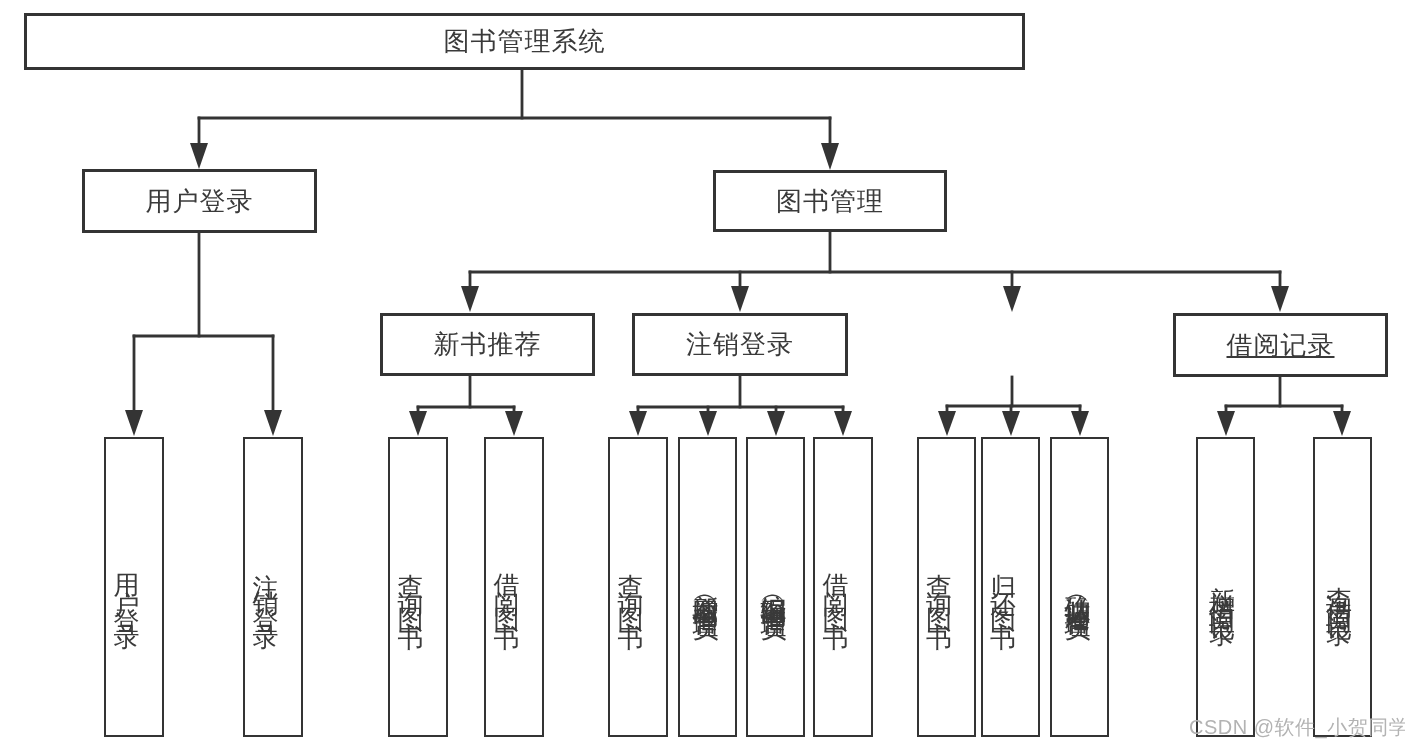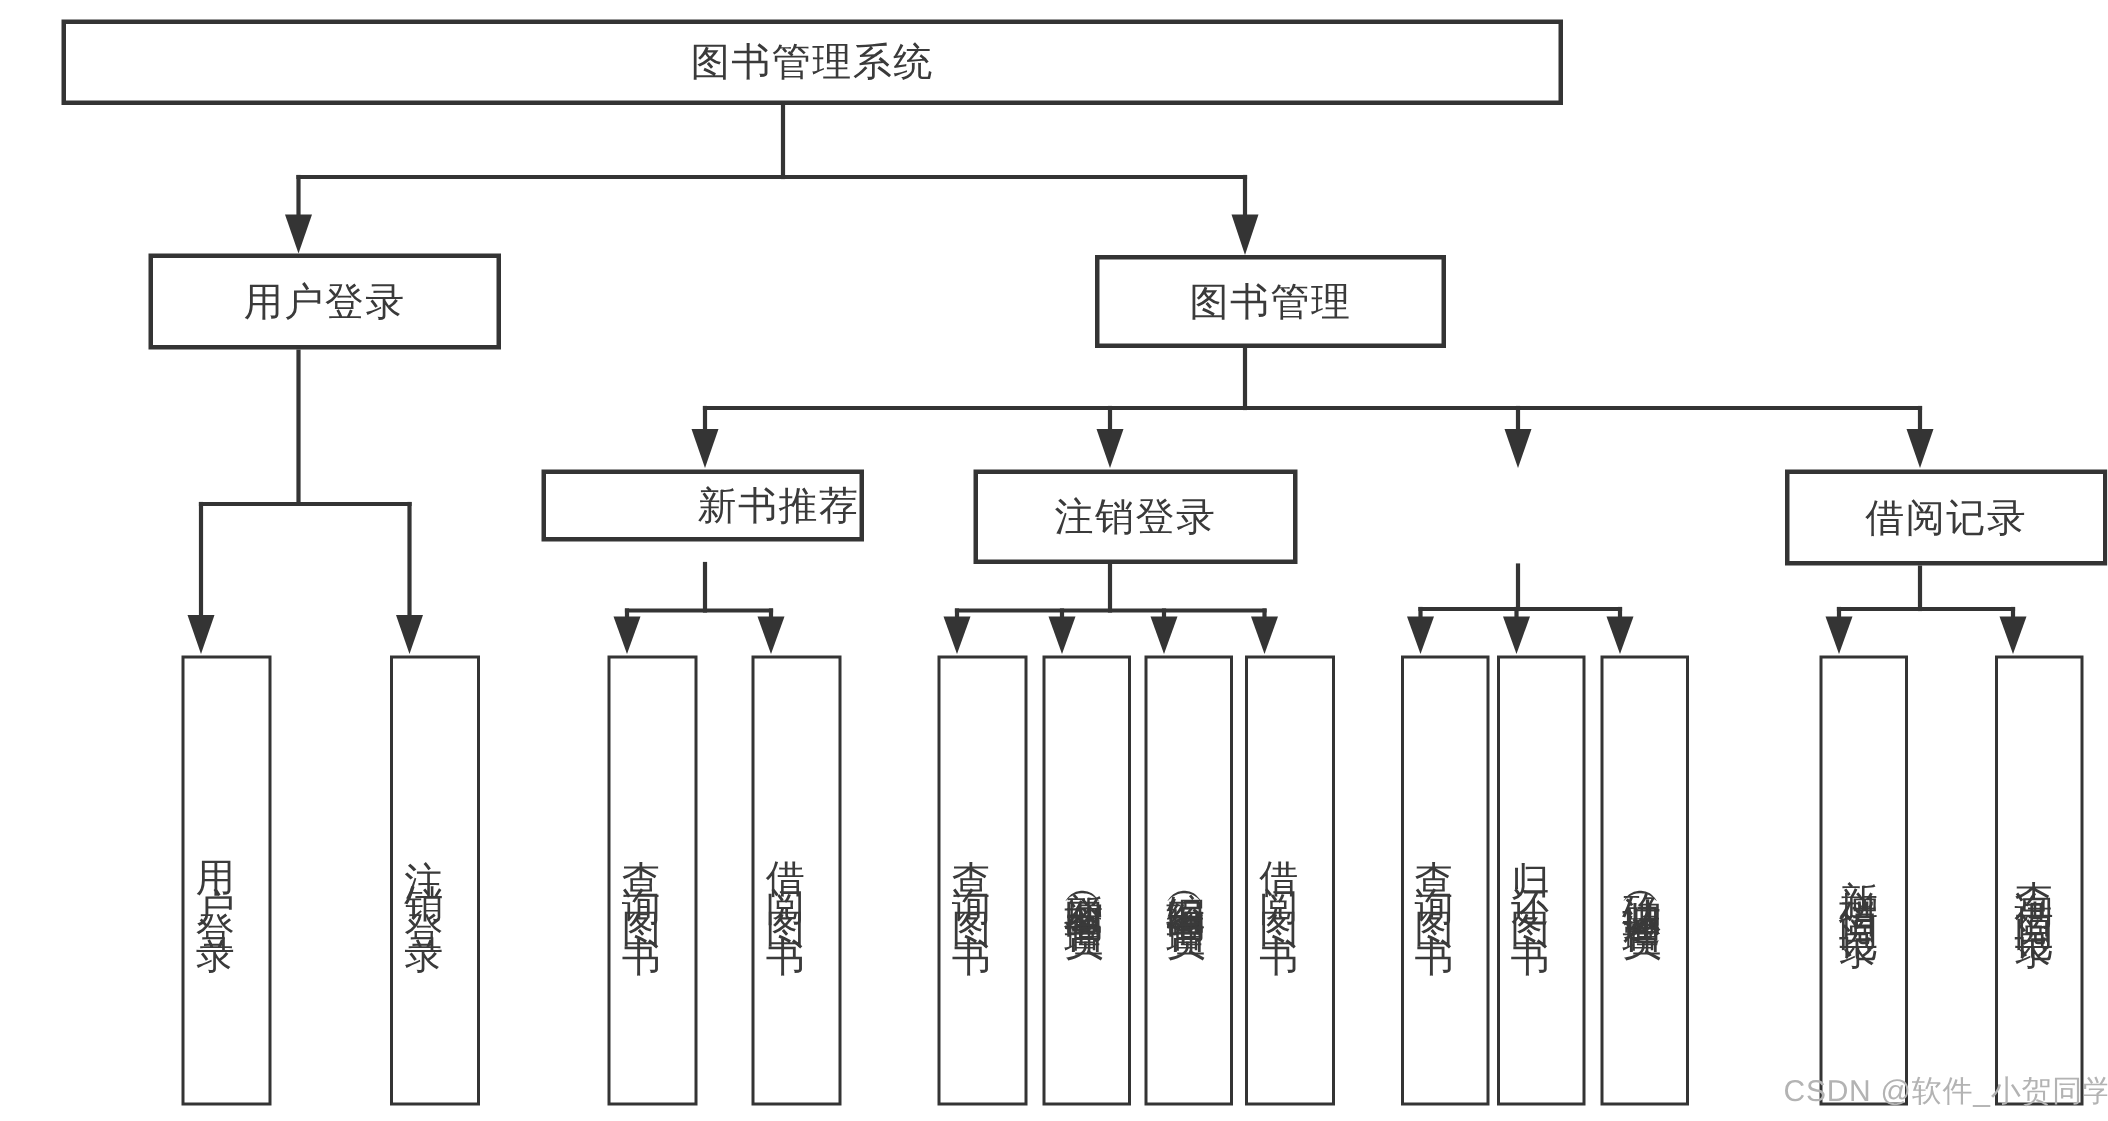--- a/index.html
+++ b/index.html
@@ -33,7 +33,6 @@
     align-items: center;
     justify-content: center;
     z-index: 2;
-    margin-left: 17px;
   }
   .node .hlabel {
     font-size: 26px;

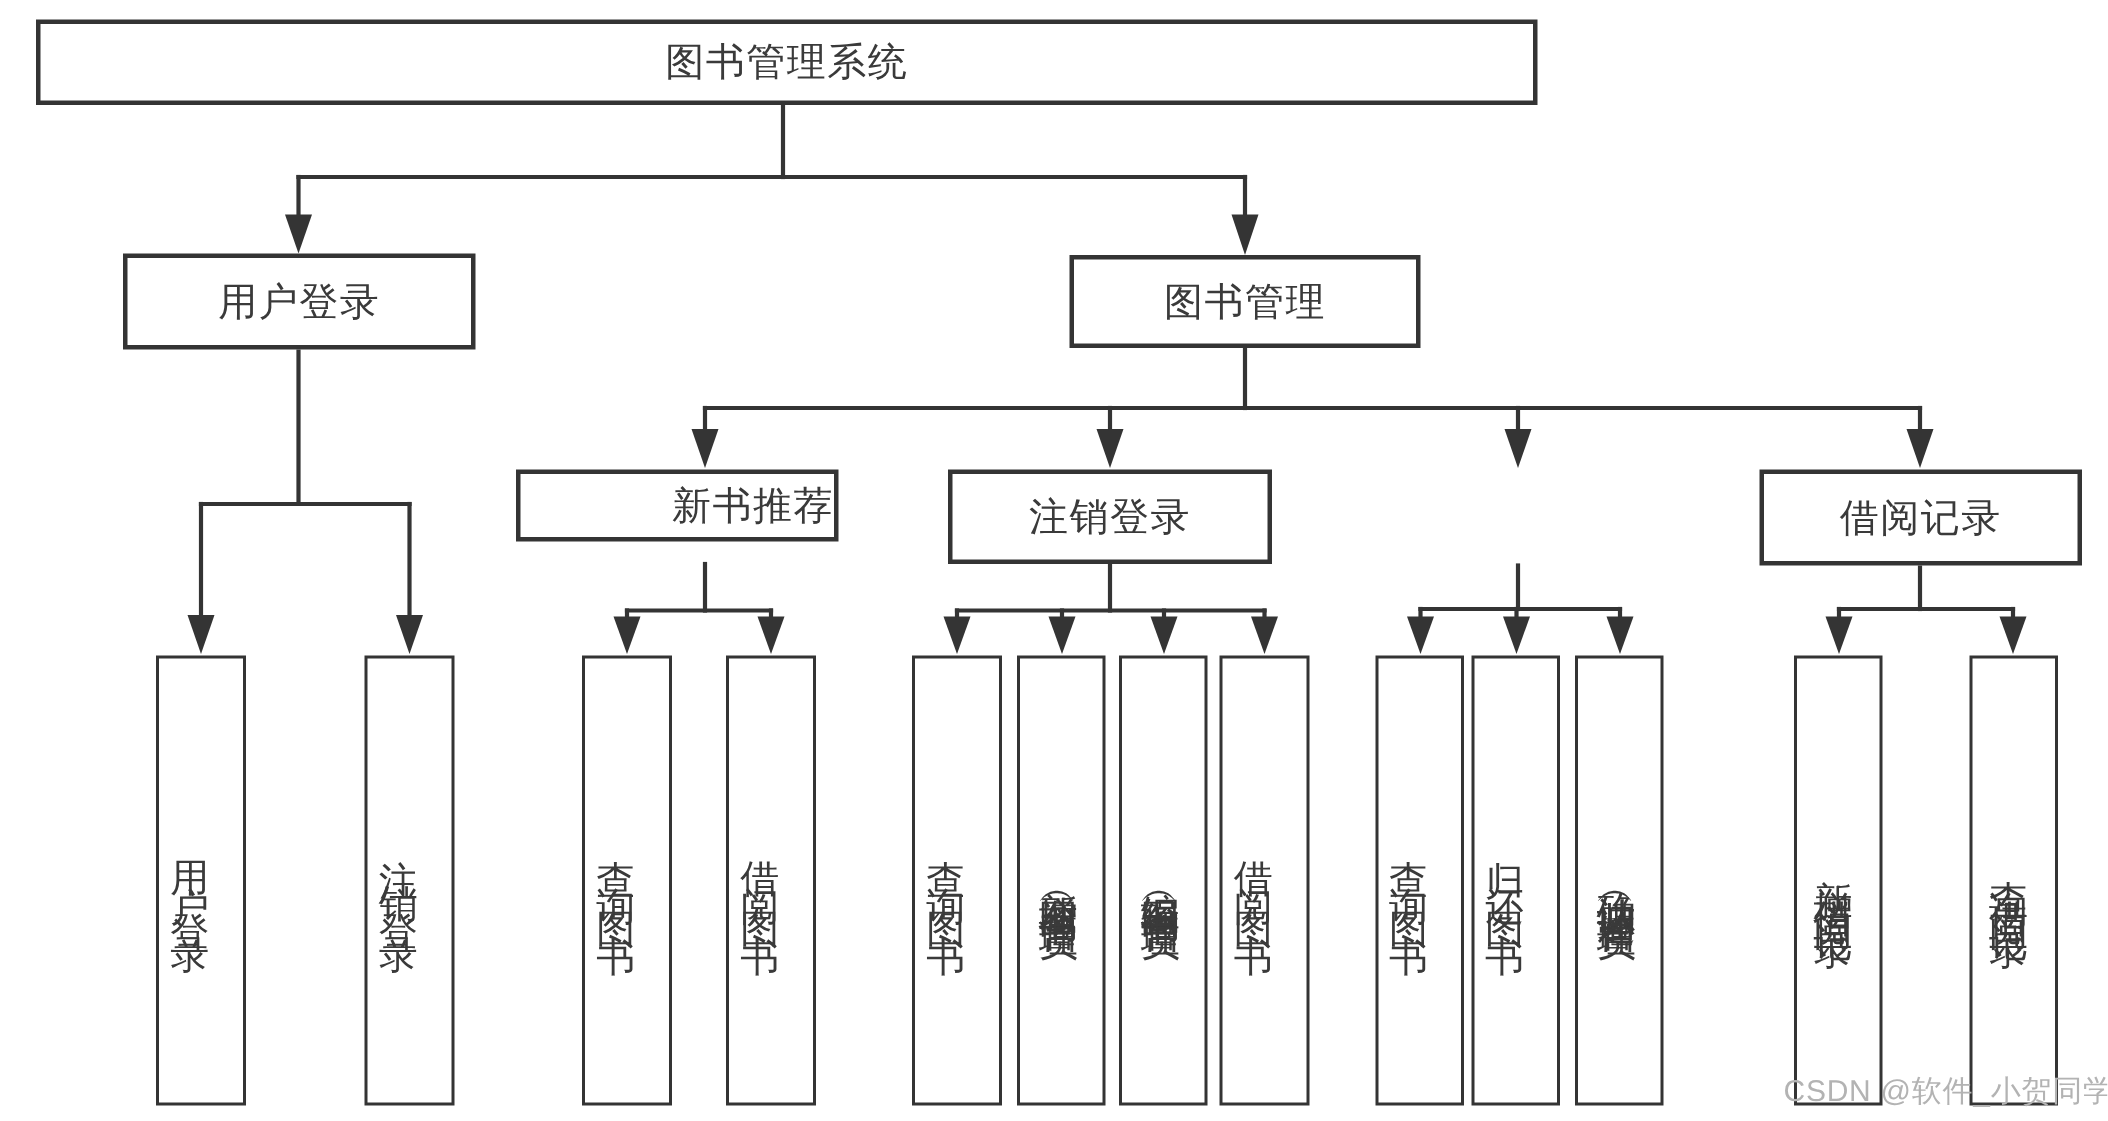--- a/index.html
+++ b/index.html
@@ -157,7 +157,7 @@
     <span class="hlabel">图书管理</span>
   </div>
 
-  <div class="node" style="left:344px; top:313px; width:215px; height:48px;justify-content:flex-end;">
+  <div class="node" style="left:380px; top:313px; width:215px; height:63px;">
     <span class="hlabel">新书推荐</span>
   </div>
   <div class="node" style="left:632px; top:313px; width:216px; height:63px;">

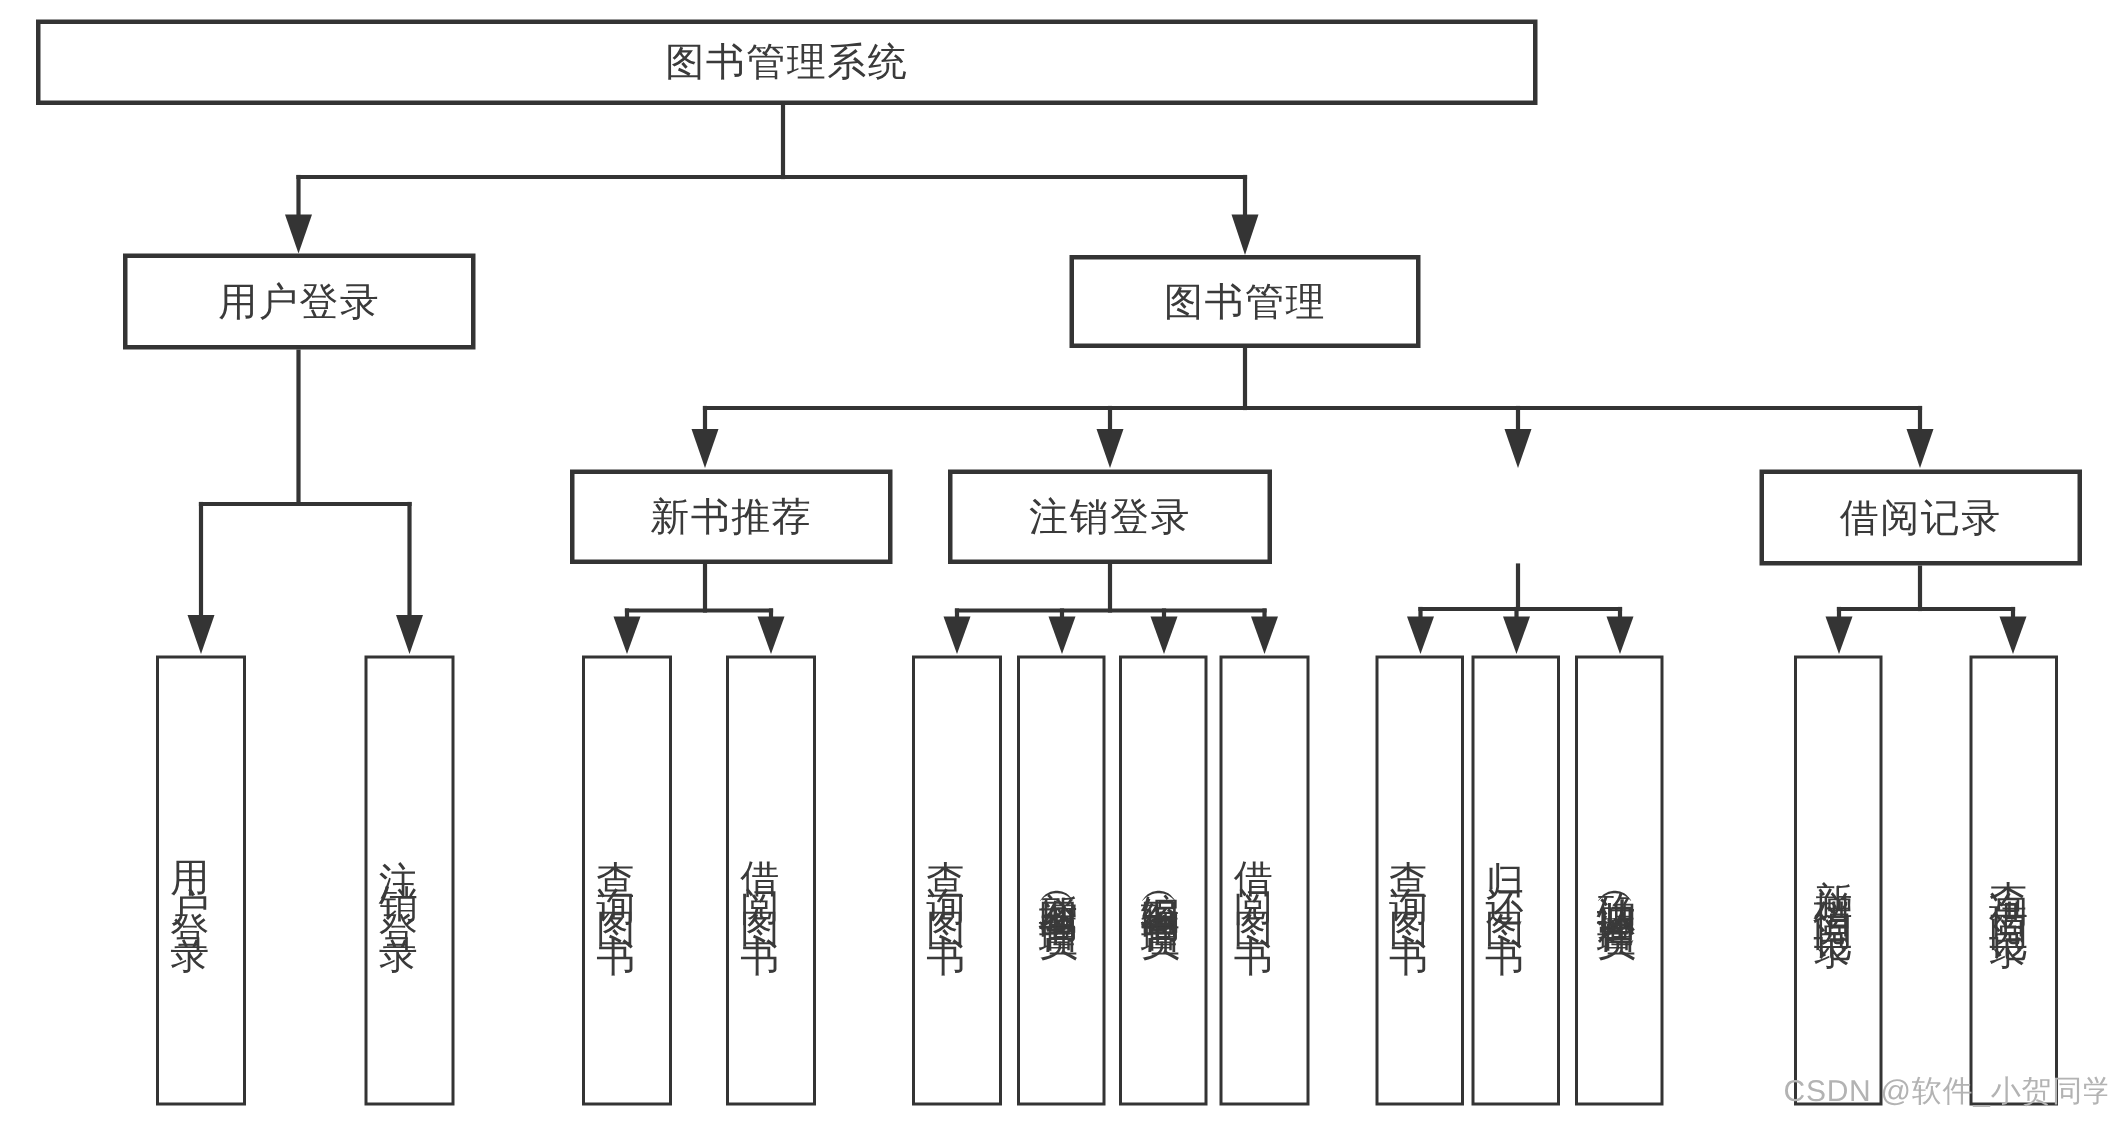--- a/index.html
+++ b/index.html
@@ -163,7 +163,7 @@
   <div class="node" style="left:632px; top:313px; width:216px; height:63px;">
     <span class="hlabel">注销登录</span>
   </div>
-  <div class="node" style="left:1173px; top:313px; width:215px; height:64px;">
+  <div class="node" style="left:1173px; top:313px; width:215px; height:64px;text-decoration:underline;">
     <span class="hlabel">借阅记录</span>
   </div>
 

